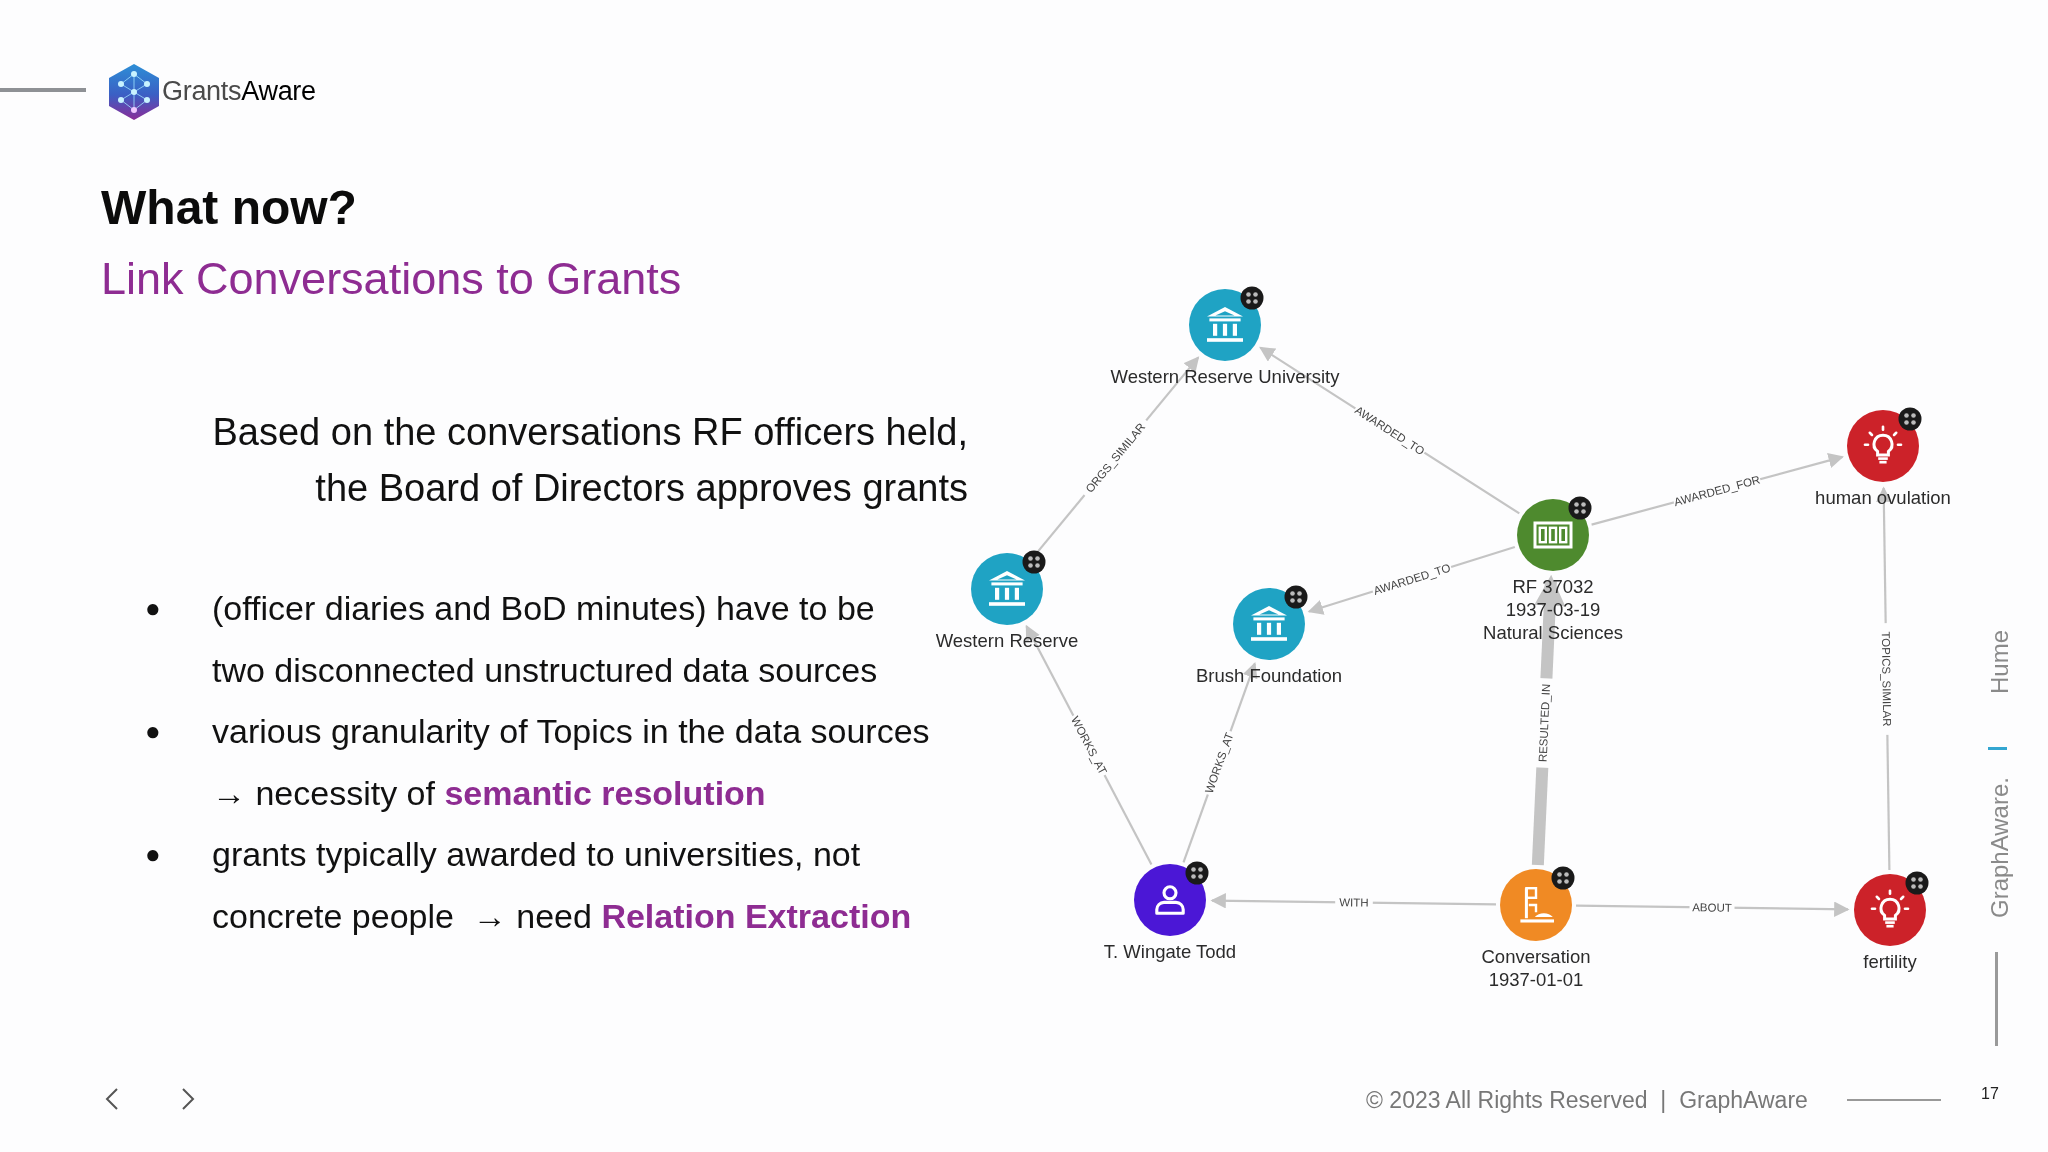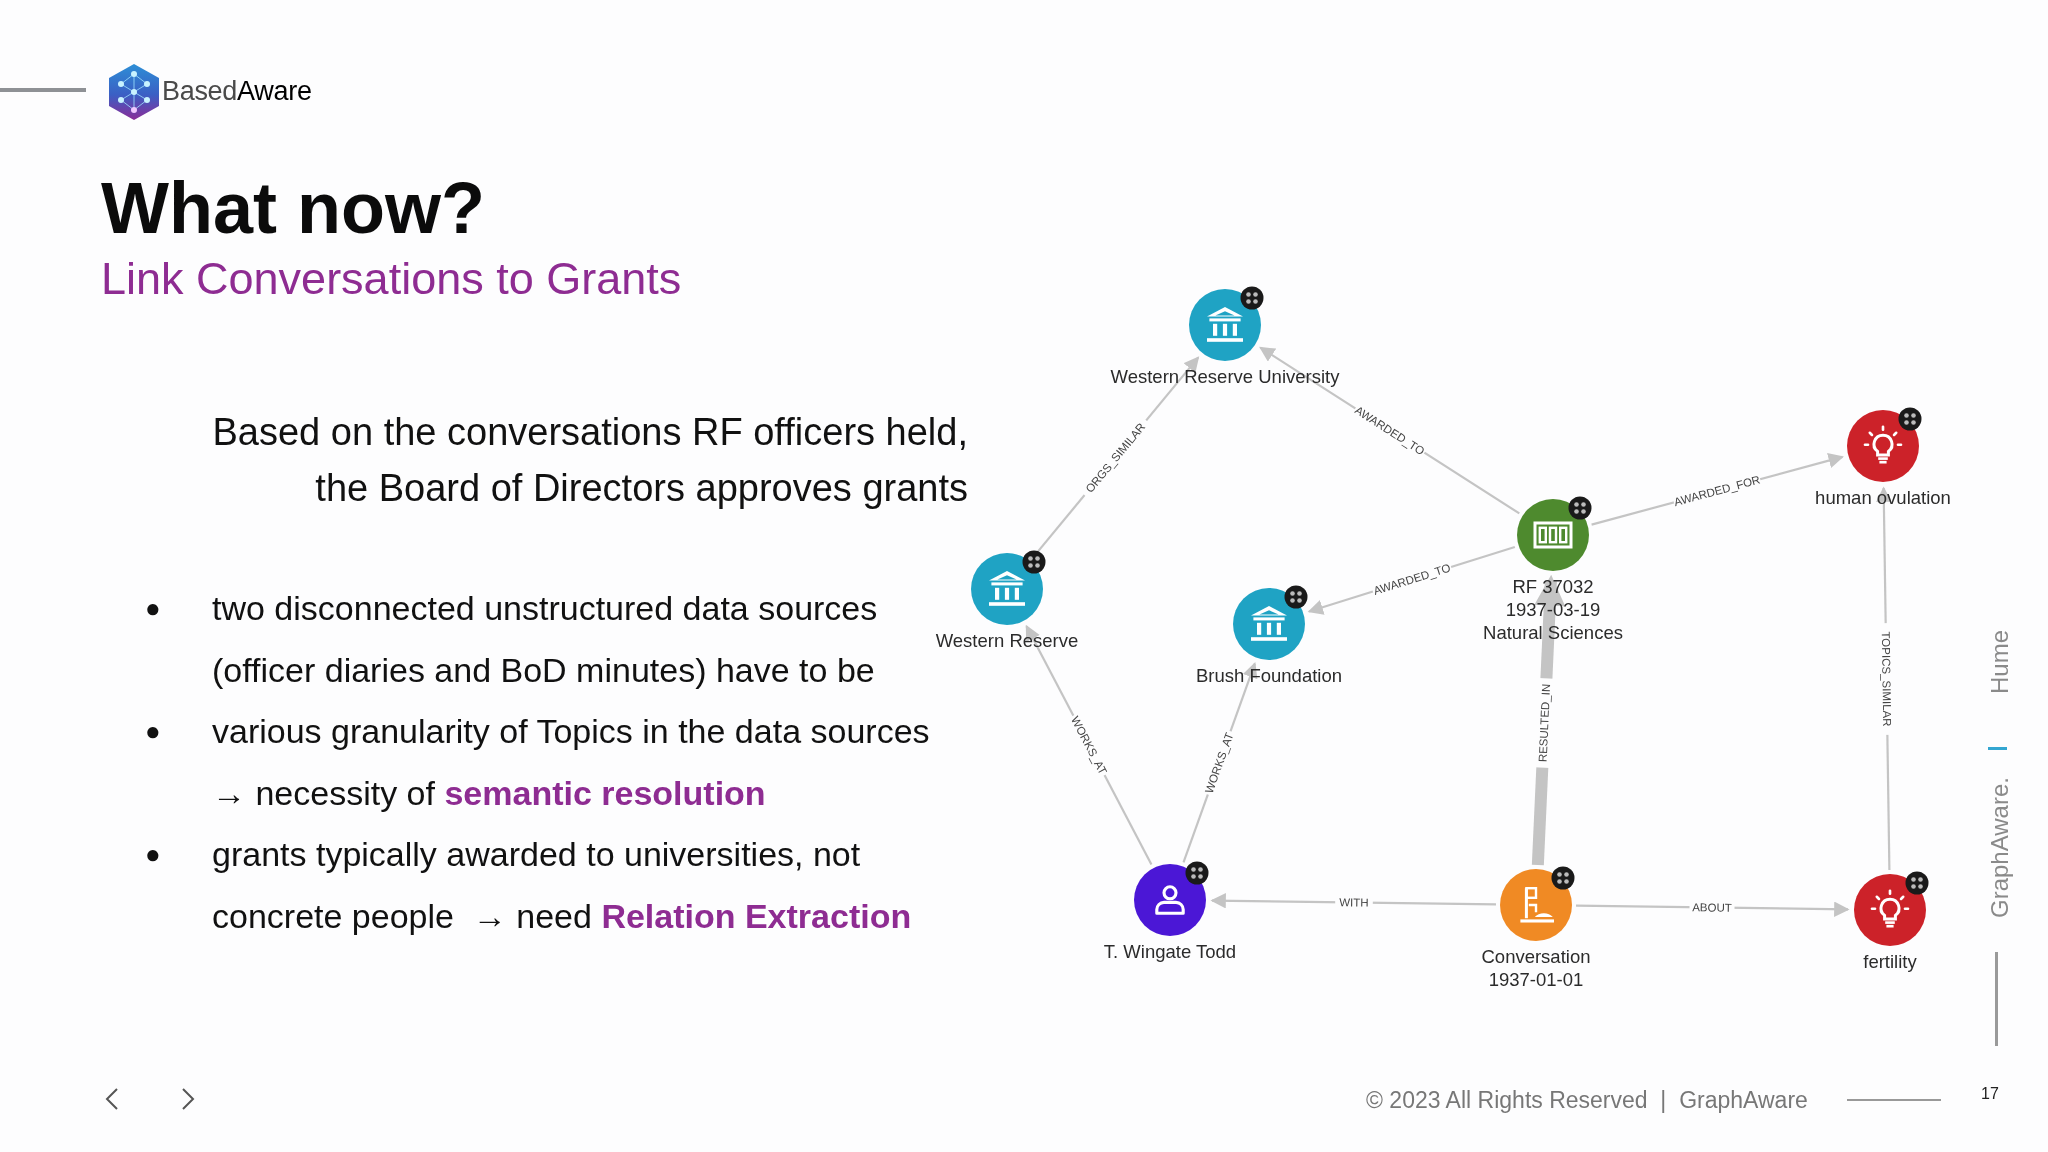--- a/index.html
+++ b/index.html
@@ -67,7 +67,7 @@
     <circle cx="30" cy="48" r="3" fill="#f0c8ff"></circle>
   </g>
 </svg>
-<div class="abs logo-text"><span class="g">Based</span><span class="a">Aware</span></div>
+<div class="abs logo-text"><span class="g">Grants</span><span class="a">Aware</span></div>
 
 <div class="abs title">What now?</div>
 <div class="abs subtitle">Link Conversations to Grants</div>

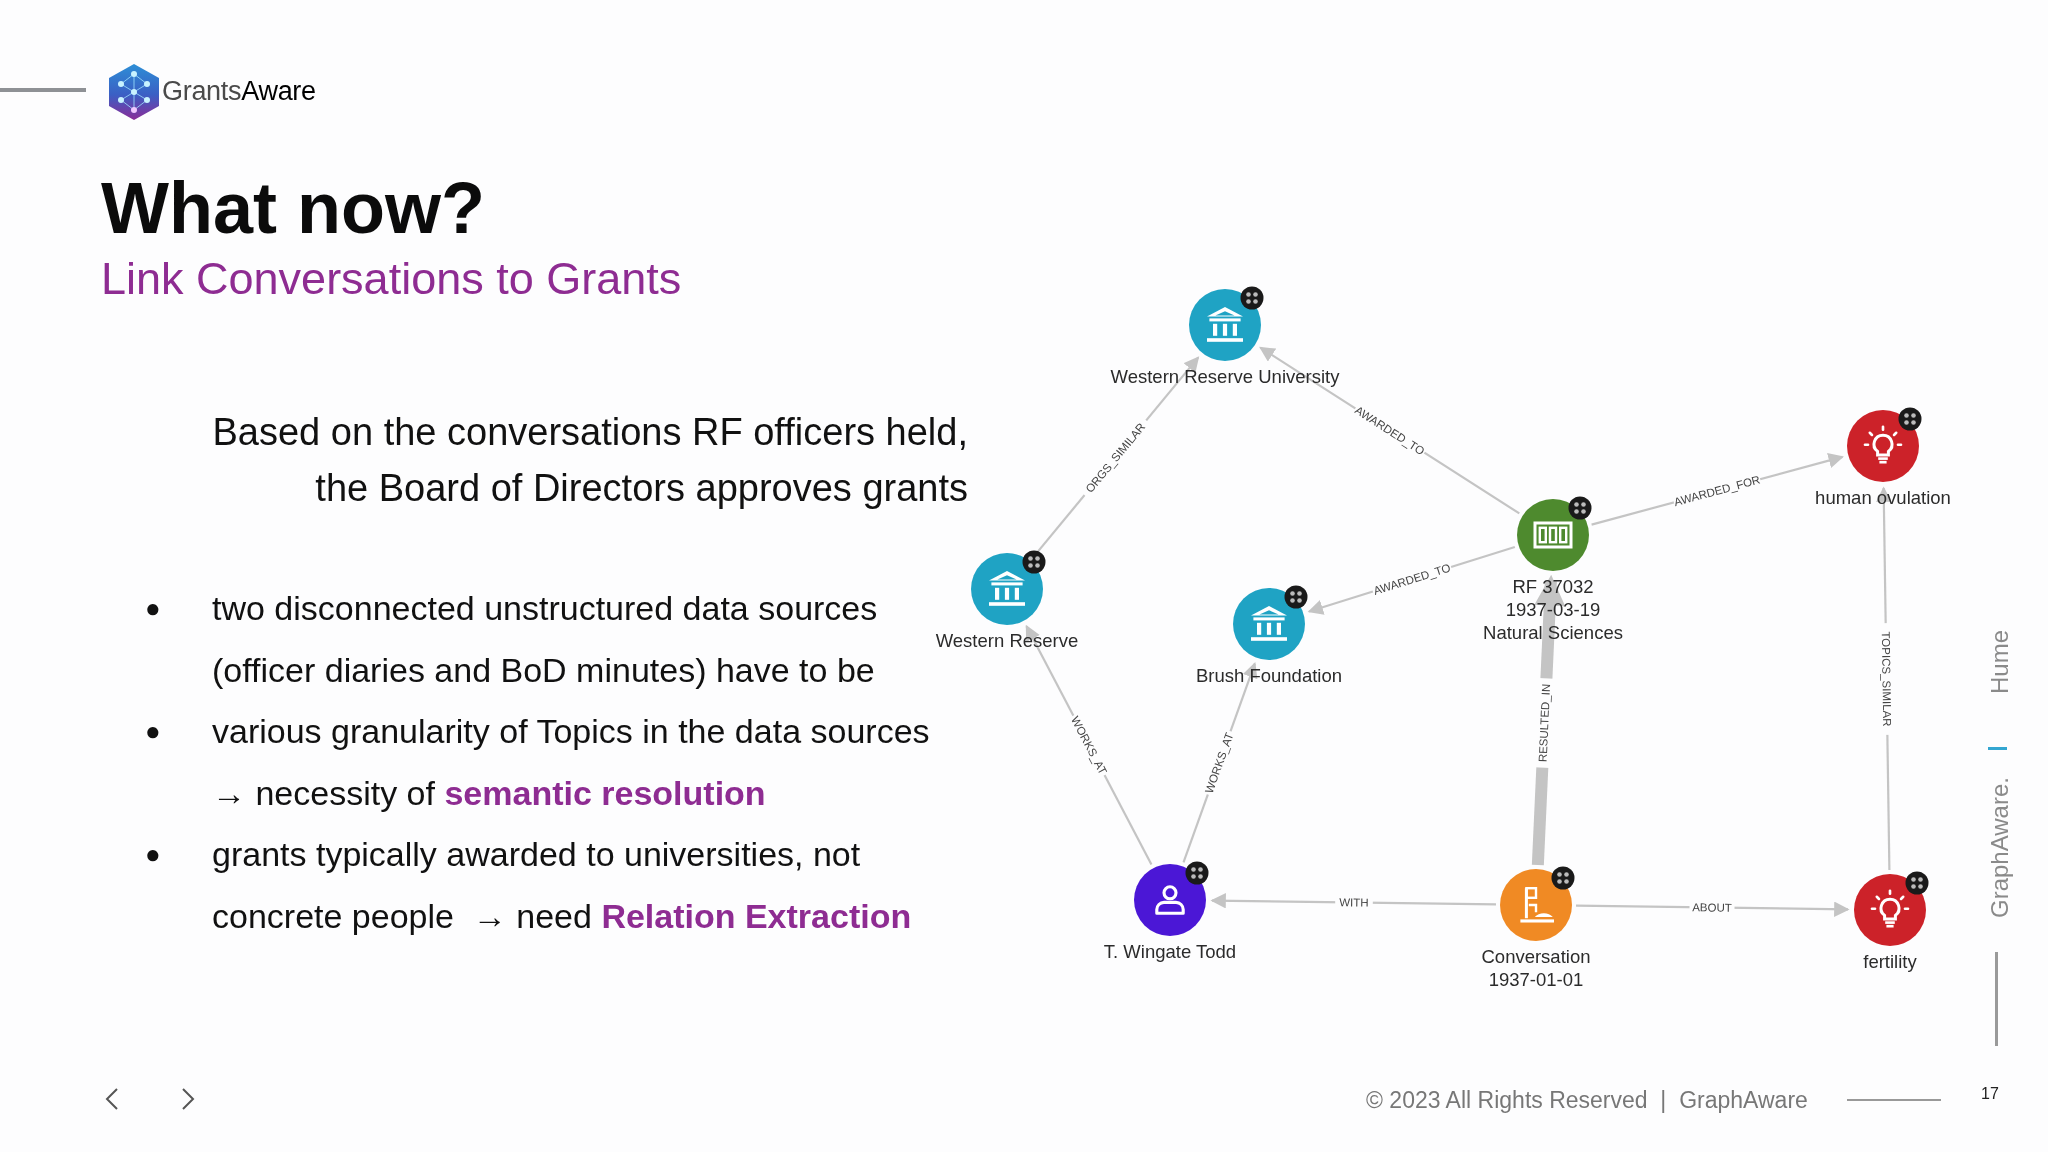--- a/index.html
+++ b/index.html
@@ -15,7 +15,7 @@
   .logo-text { left:162px; top:74px; font-size:27px; letter-spacing:-0.3px; line-height:34px; }
   .logo-text .g { color:#4a4a4a; }
   .logo-text .a { color:#000000; }
-  .title { left:101px; top:172px; font-size:72px; font-weight:bold; color:#0b0b0b; line-height:72px; }
+  .title { left:101px; top:172px; font-size:48px; font-weight:bold; color:#0b0b0b; line-height:72px; }
   .subtitle { left:101px; top:245px; font-size:45px; color:#8e2c92; line-height:68px; }
   .intro { left:108px; top:404px; font-size:38px; line-height:56px; color:#111; width:860px;text-align:right; }
   .bullets { left:140px; top:578px; width:830px; margin:0; padding:0; list-style:none; }

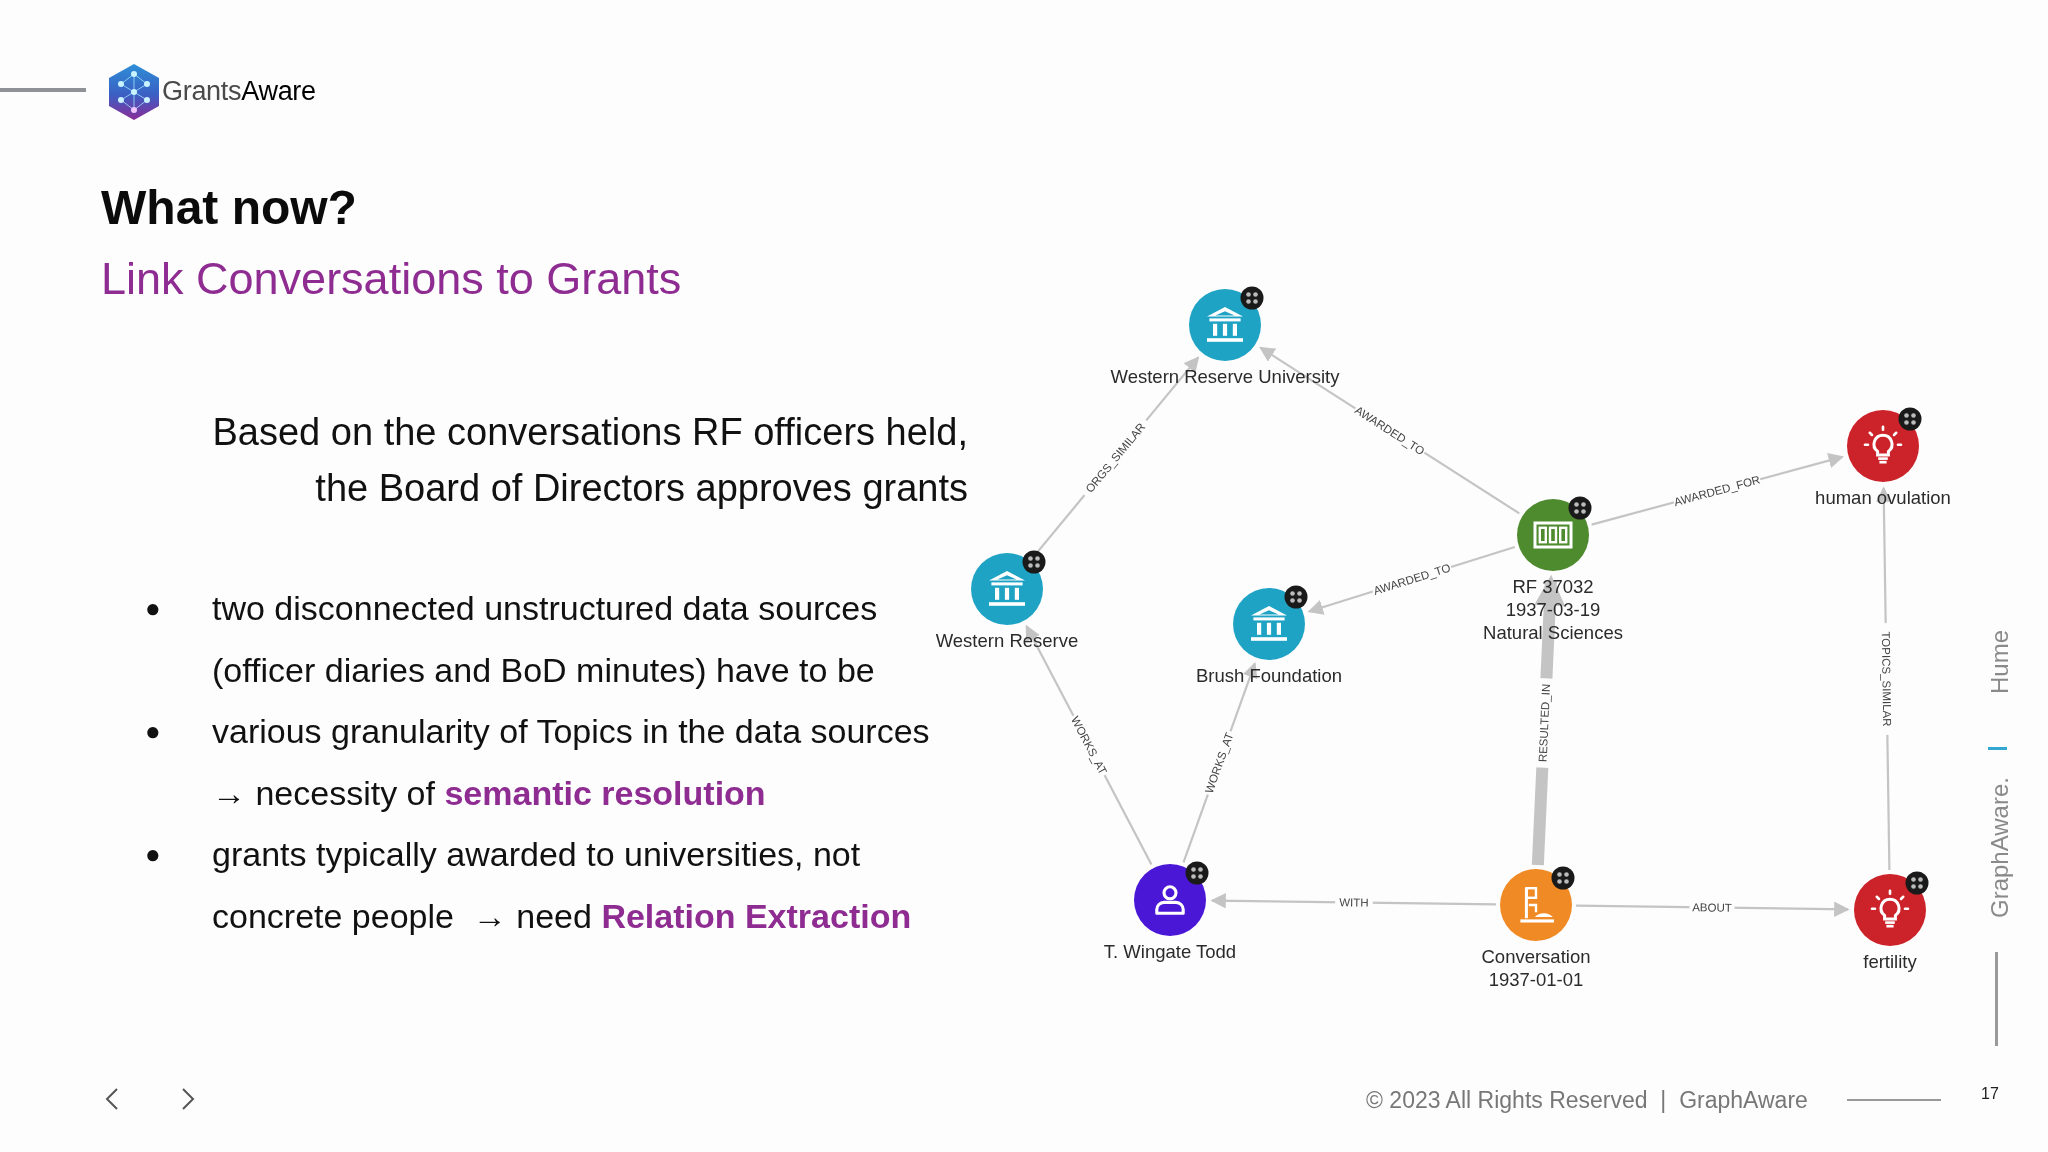--- a/index.html
+++ b/index.html
@@ -80,8 +80,8 @@
 <ul class="abs bullets">
   <li>
     <span class="dot">●</span>
+    <div>(officer diaries and BoD minutes) have to be</div>
     <div>two disconnected unstructured data sources</div>
-    <div>(officer diaries and BoD minutes) have to be</div>
   </li>
   <li>
     <span class="dot">●</span>

